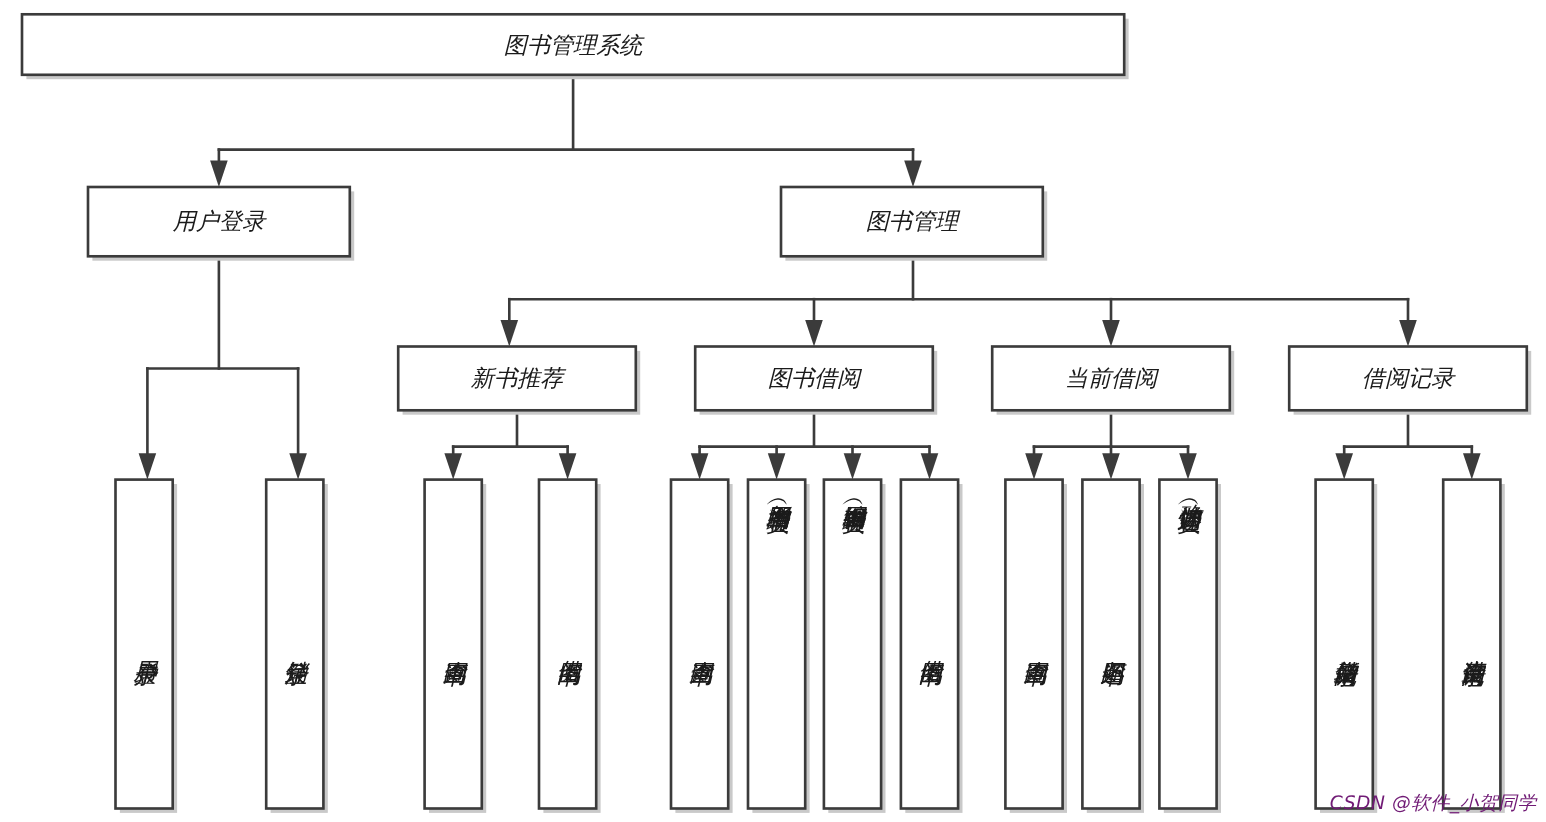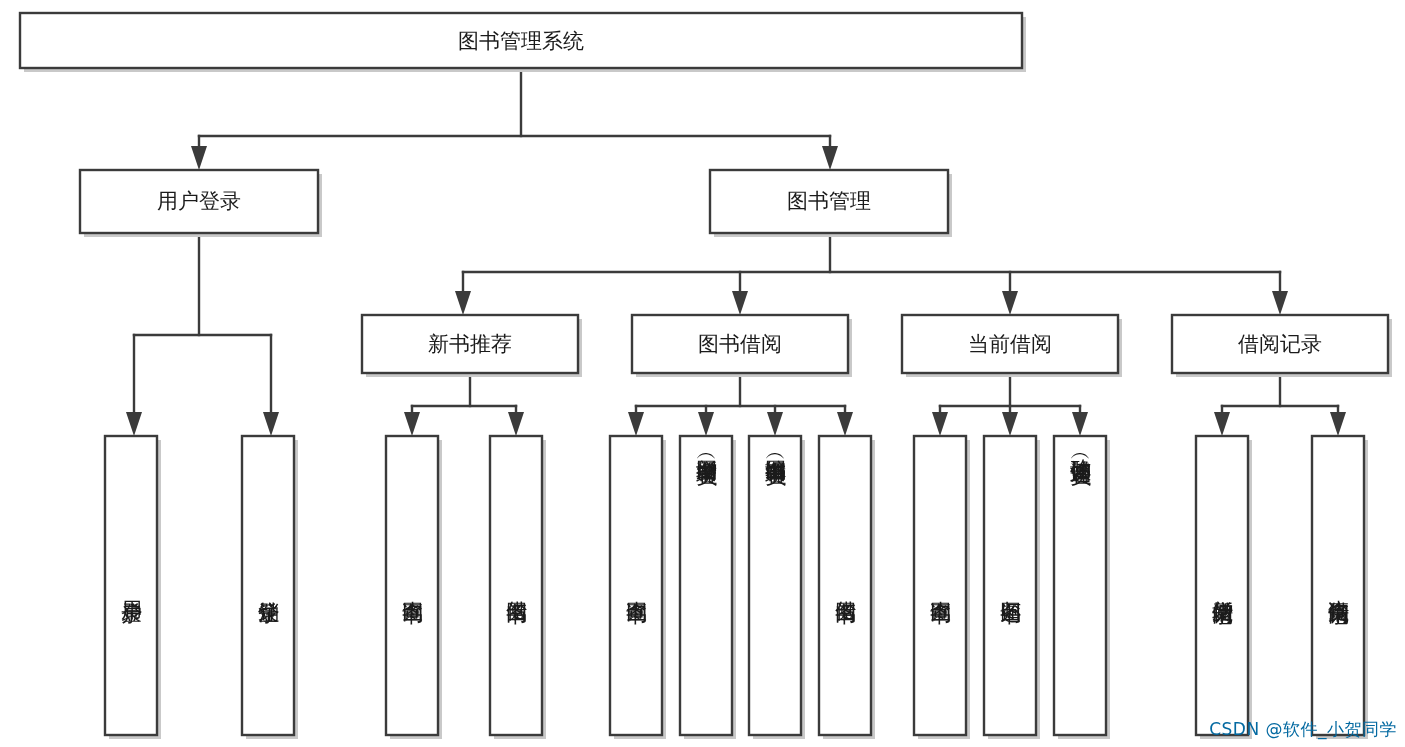--- a/index.html
+++ b/index.html
@@ -18,6 +18,7 @@
     position: relative;
     width: 1405px;
     height: 747px;
+    font-style: italic;
   }
   svg#tree-svg {
     position: absolute;

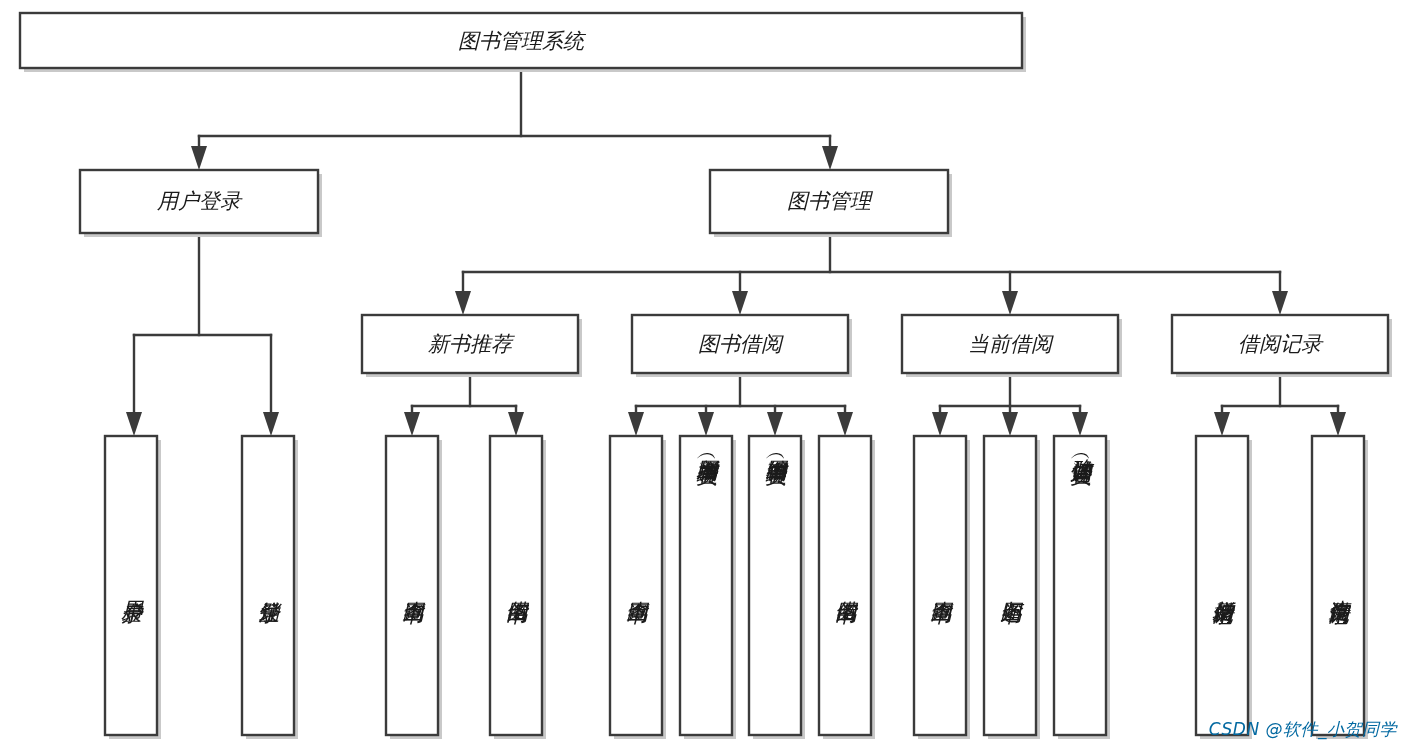--- a/index.html
+++ b/index.html
@@ -75,7 +75,7 @@
     bottom: 6px;
     font-family: "DejaVu Sans", "Liberation Sans", sans-serif;
     font-size: 17px;
-    color: #0369a1;
+    color: #701a75;
     letter-spacing: 0.5px;
     user-select: none;
   }

